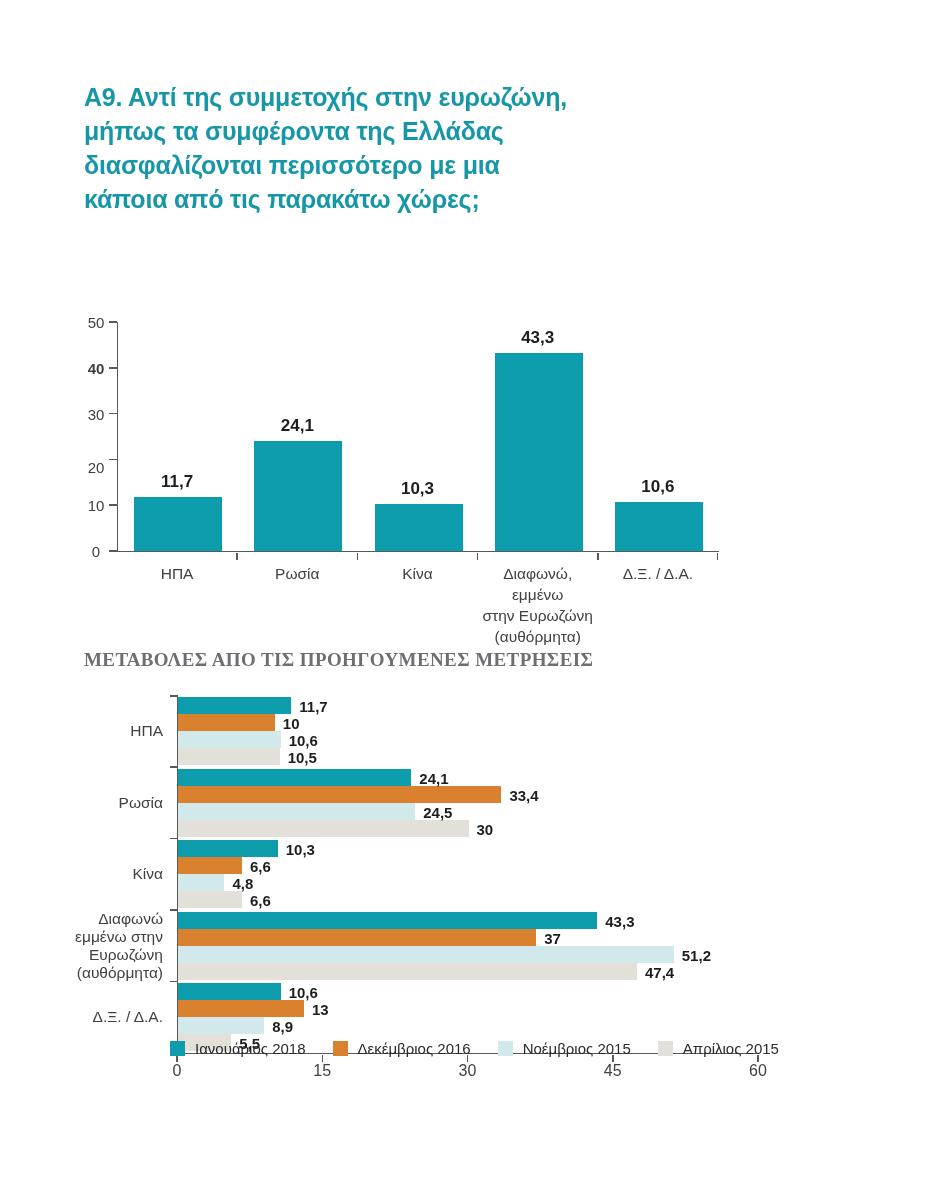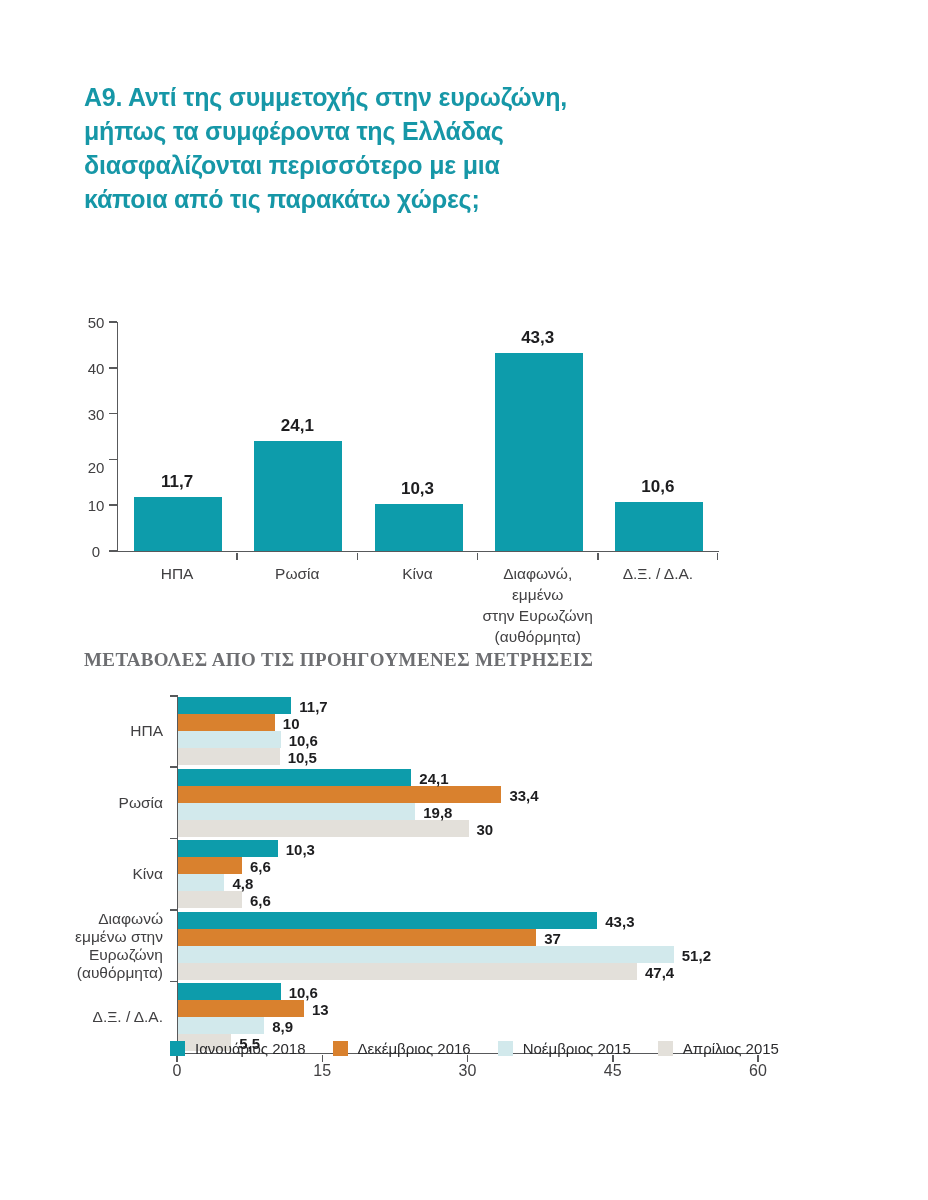--- a/index.html
+++ b/index.html
@@ -82,7 +82,7 @@
   <div>
     <div id="c1-ylabels">
         <div class="c1-ylab" style="left: 82px; top: 314px;">50</div>
-        <div class="c1-ylab" style="left: 82px; top: 359.8px;">40</div>
+        <div class="c1-ylab" style="left: 82px; top: 359.8px; font-weight: bold;">40</div>
         <div class="c1-ylab" style="left: 82px; top: 405.6px;">30</div>
         <div class="c1-ylab" style="left: 82px; top: 451.4px; margin-top: 8px;">20</div>
         <div class="c1-ylab" style="left: 82px; top: 497.2px;">10</div>

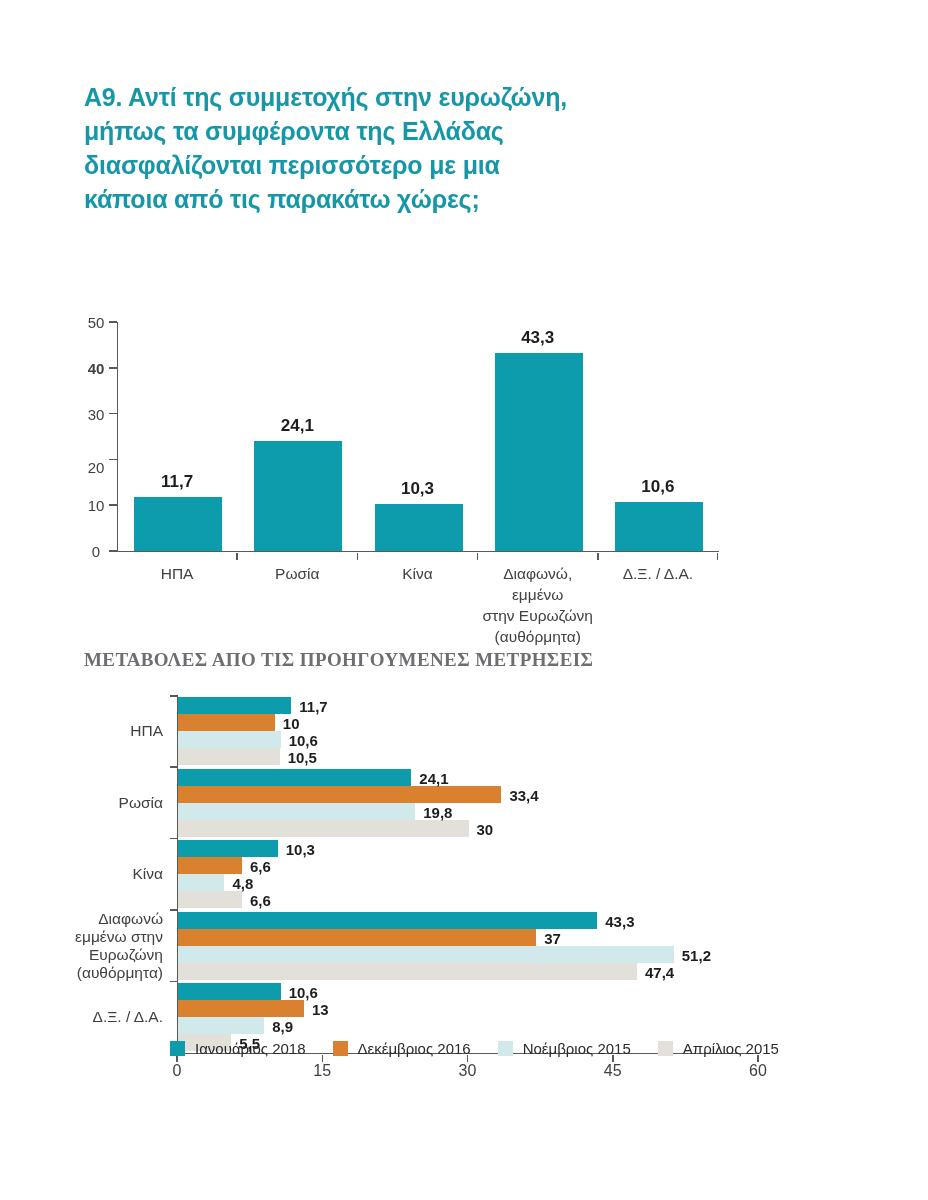--- a/index.html
+++ b/index.html
@@ -225,7 +225,7 @@
     <div class="c2-val" style="left: 287.675px; top: 749px; text-align: center;">10,5</div>
     <div class="c2-val" style="left: 419.368px; top: 769.6px;">24,1</div>
     <div class="c2-val" style="left: 509.423px; top: 786.6px;">33,4</div>
-    <div class="c2-val" style="left: 423.242px; top: 803.6px;">19,8</div>
+    <div class="c2-val" style="left: 423.242px; top: 803.6px;">24,5</div>
     <div class="c2-val" style="left: 476.5px; top: 820.6px;">30</div>
     <div class="c2-val" style="left: 285.738px; top: 841.2px;">10,3</div>
     <div class="c2-val" style="left: 249.91px; top: 858.2px;">6,6</div>

